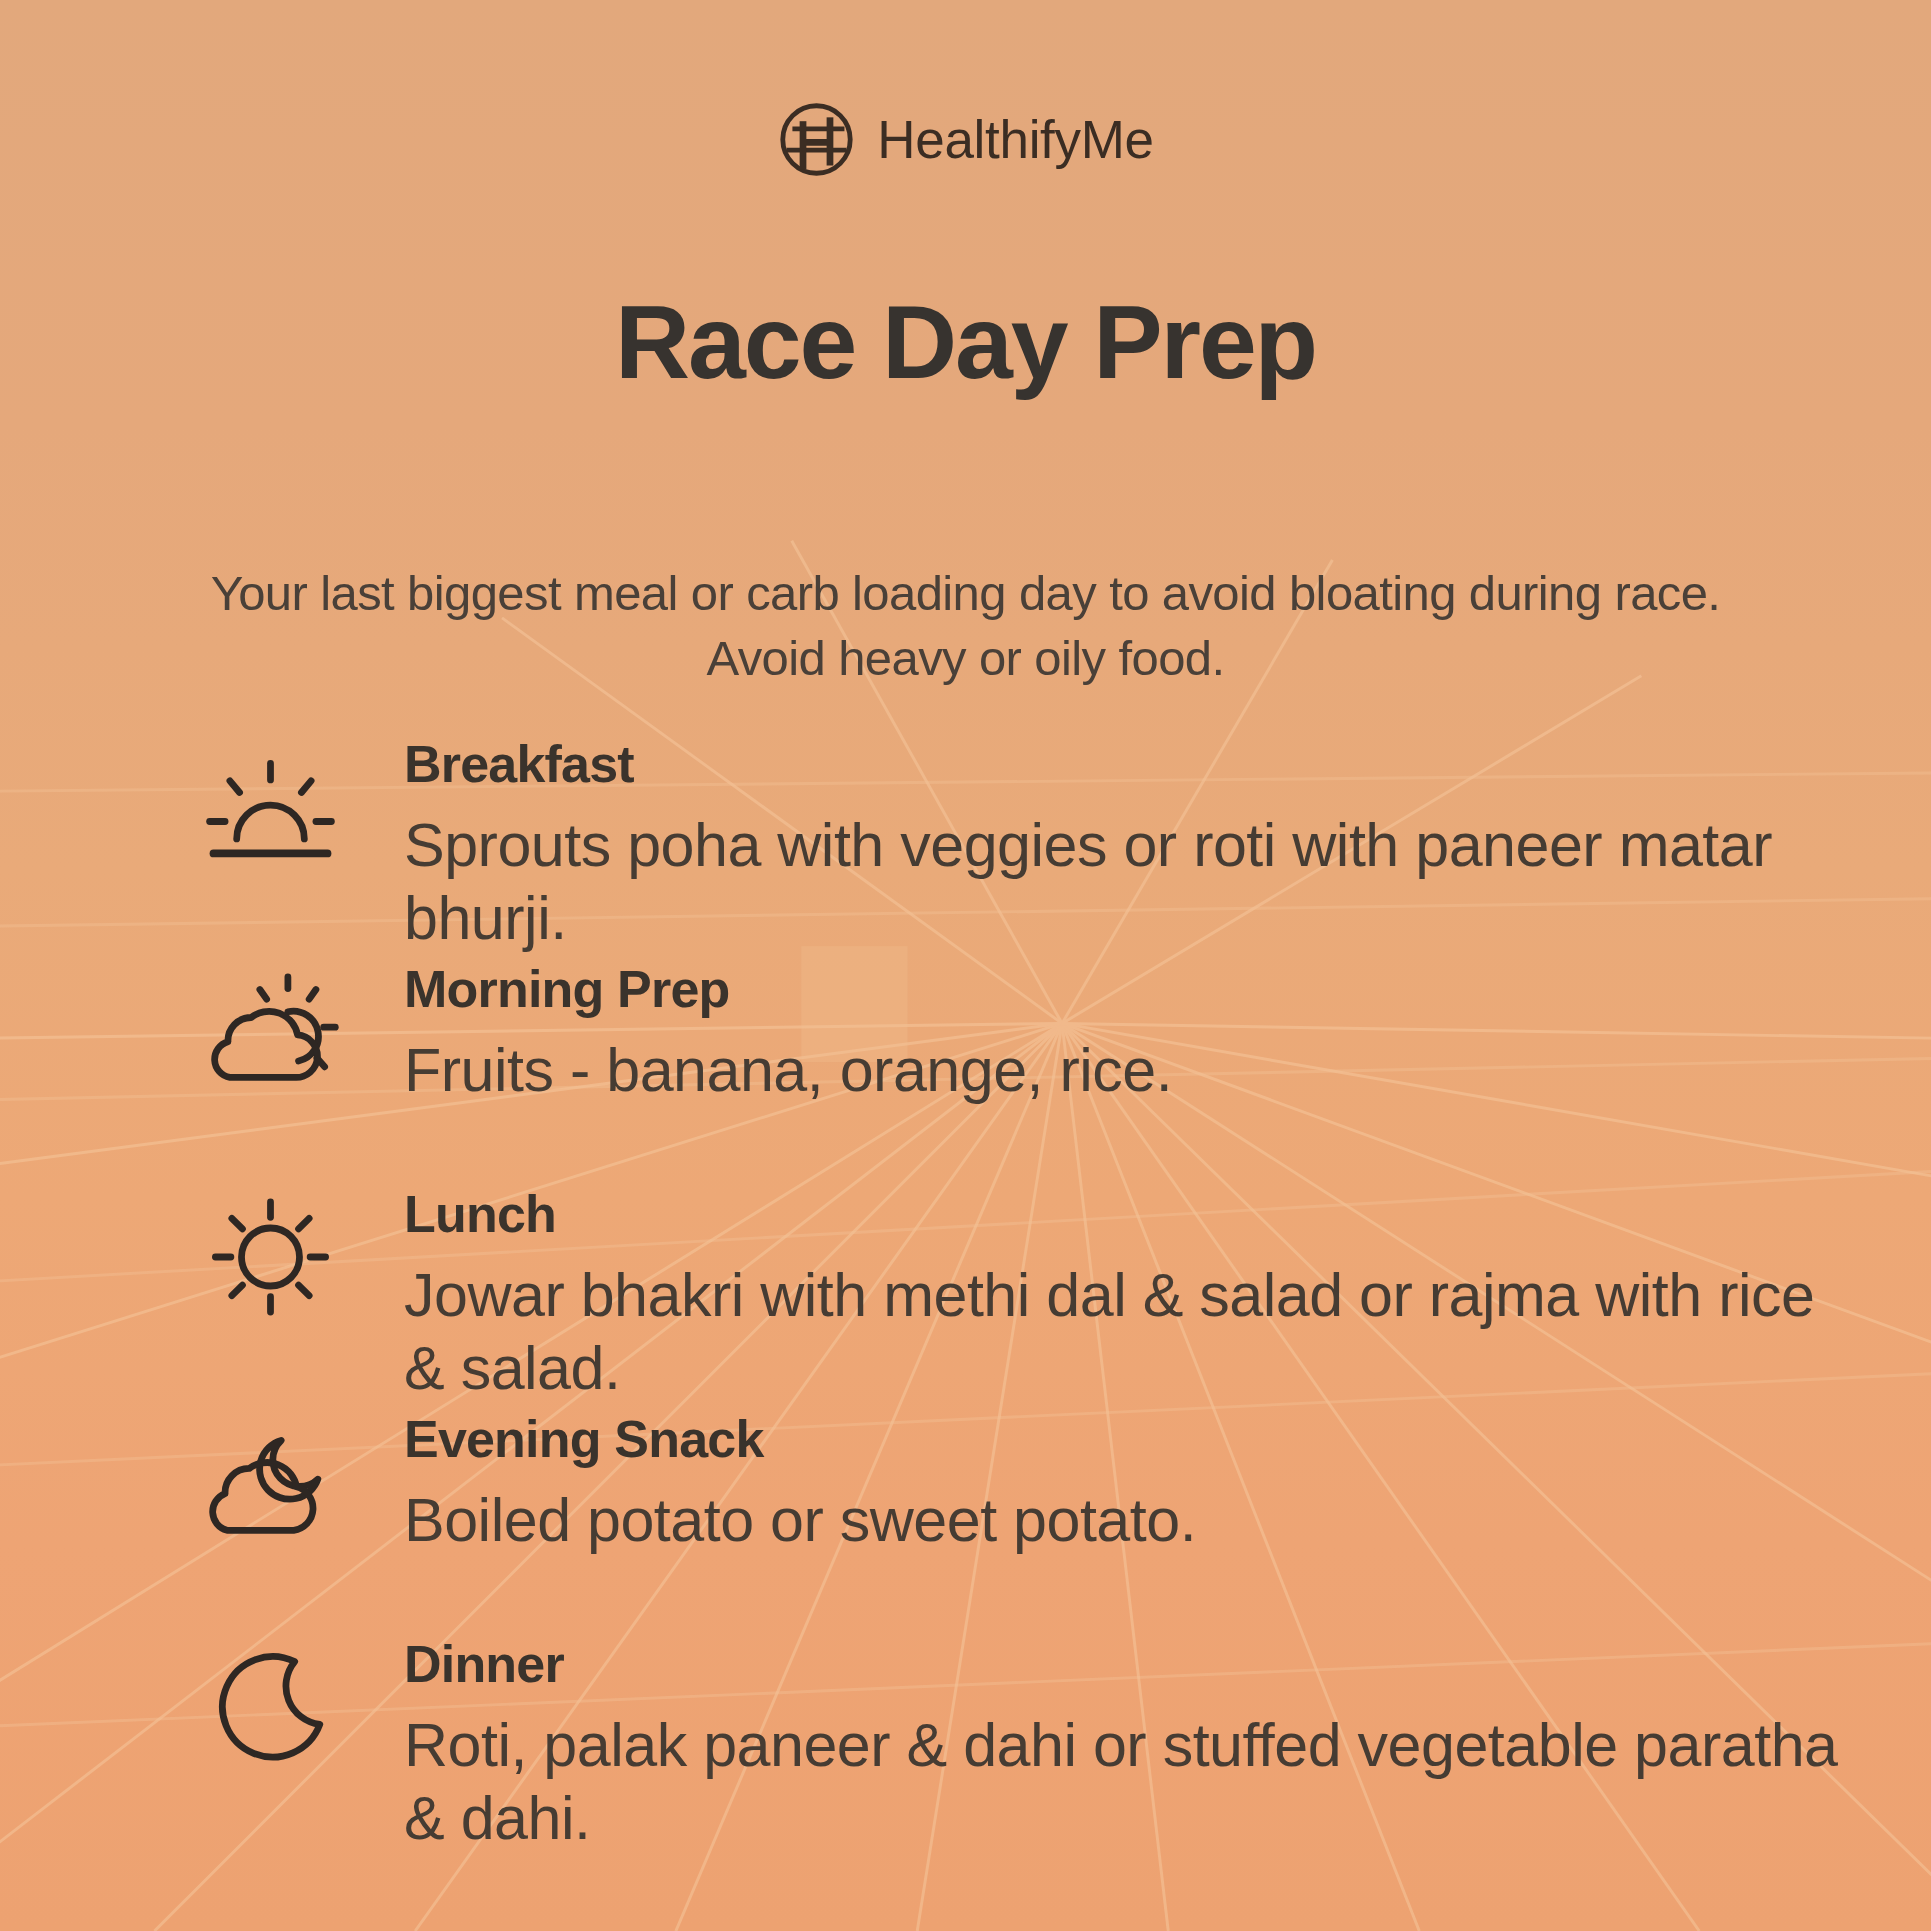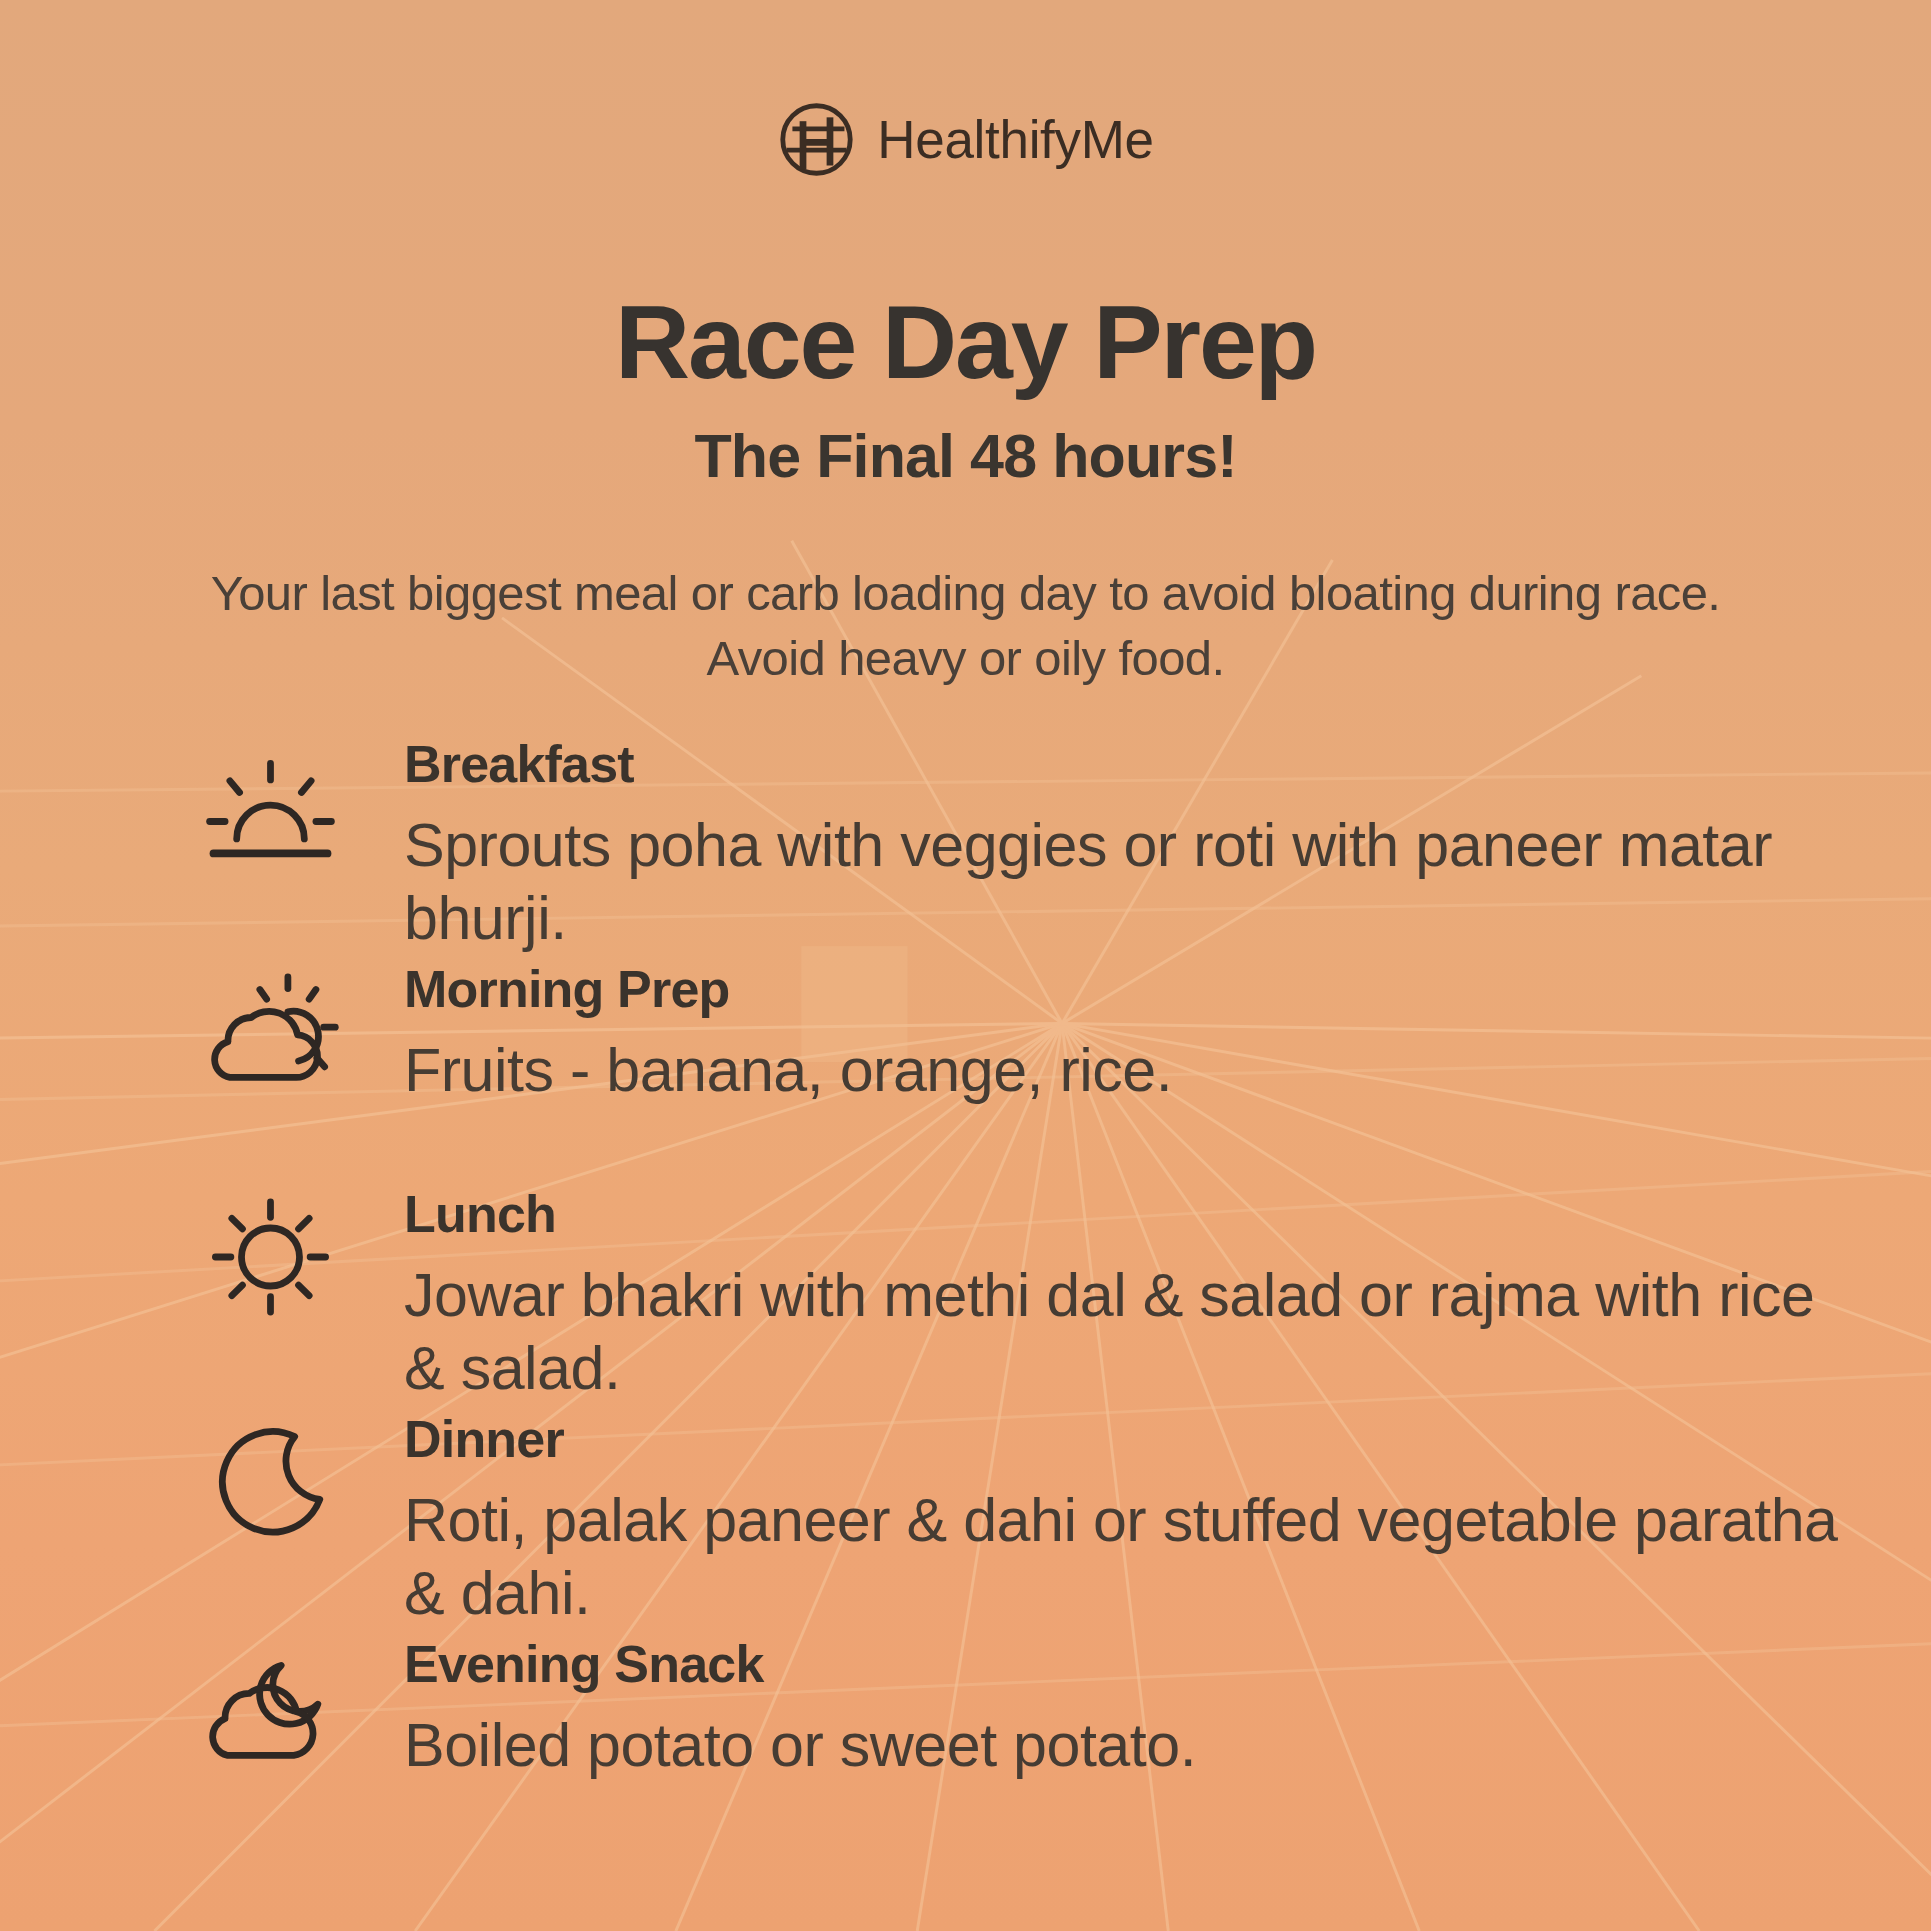--- a/index.html
+++ b/index.html
@@ -215,7 +215,6 @@
     </div>
 
     <h1 class="title">Race Day Prep</h1>
-    <h2 class="subtitle">The Final 48 hours!</h2>
     <p class="description">Your last biggest meal or carb loading day to avoid bloating during race. Avoid heavy or oily food.</p>
 
     <div class="meals">

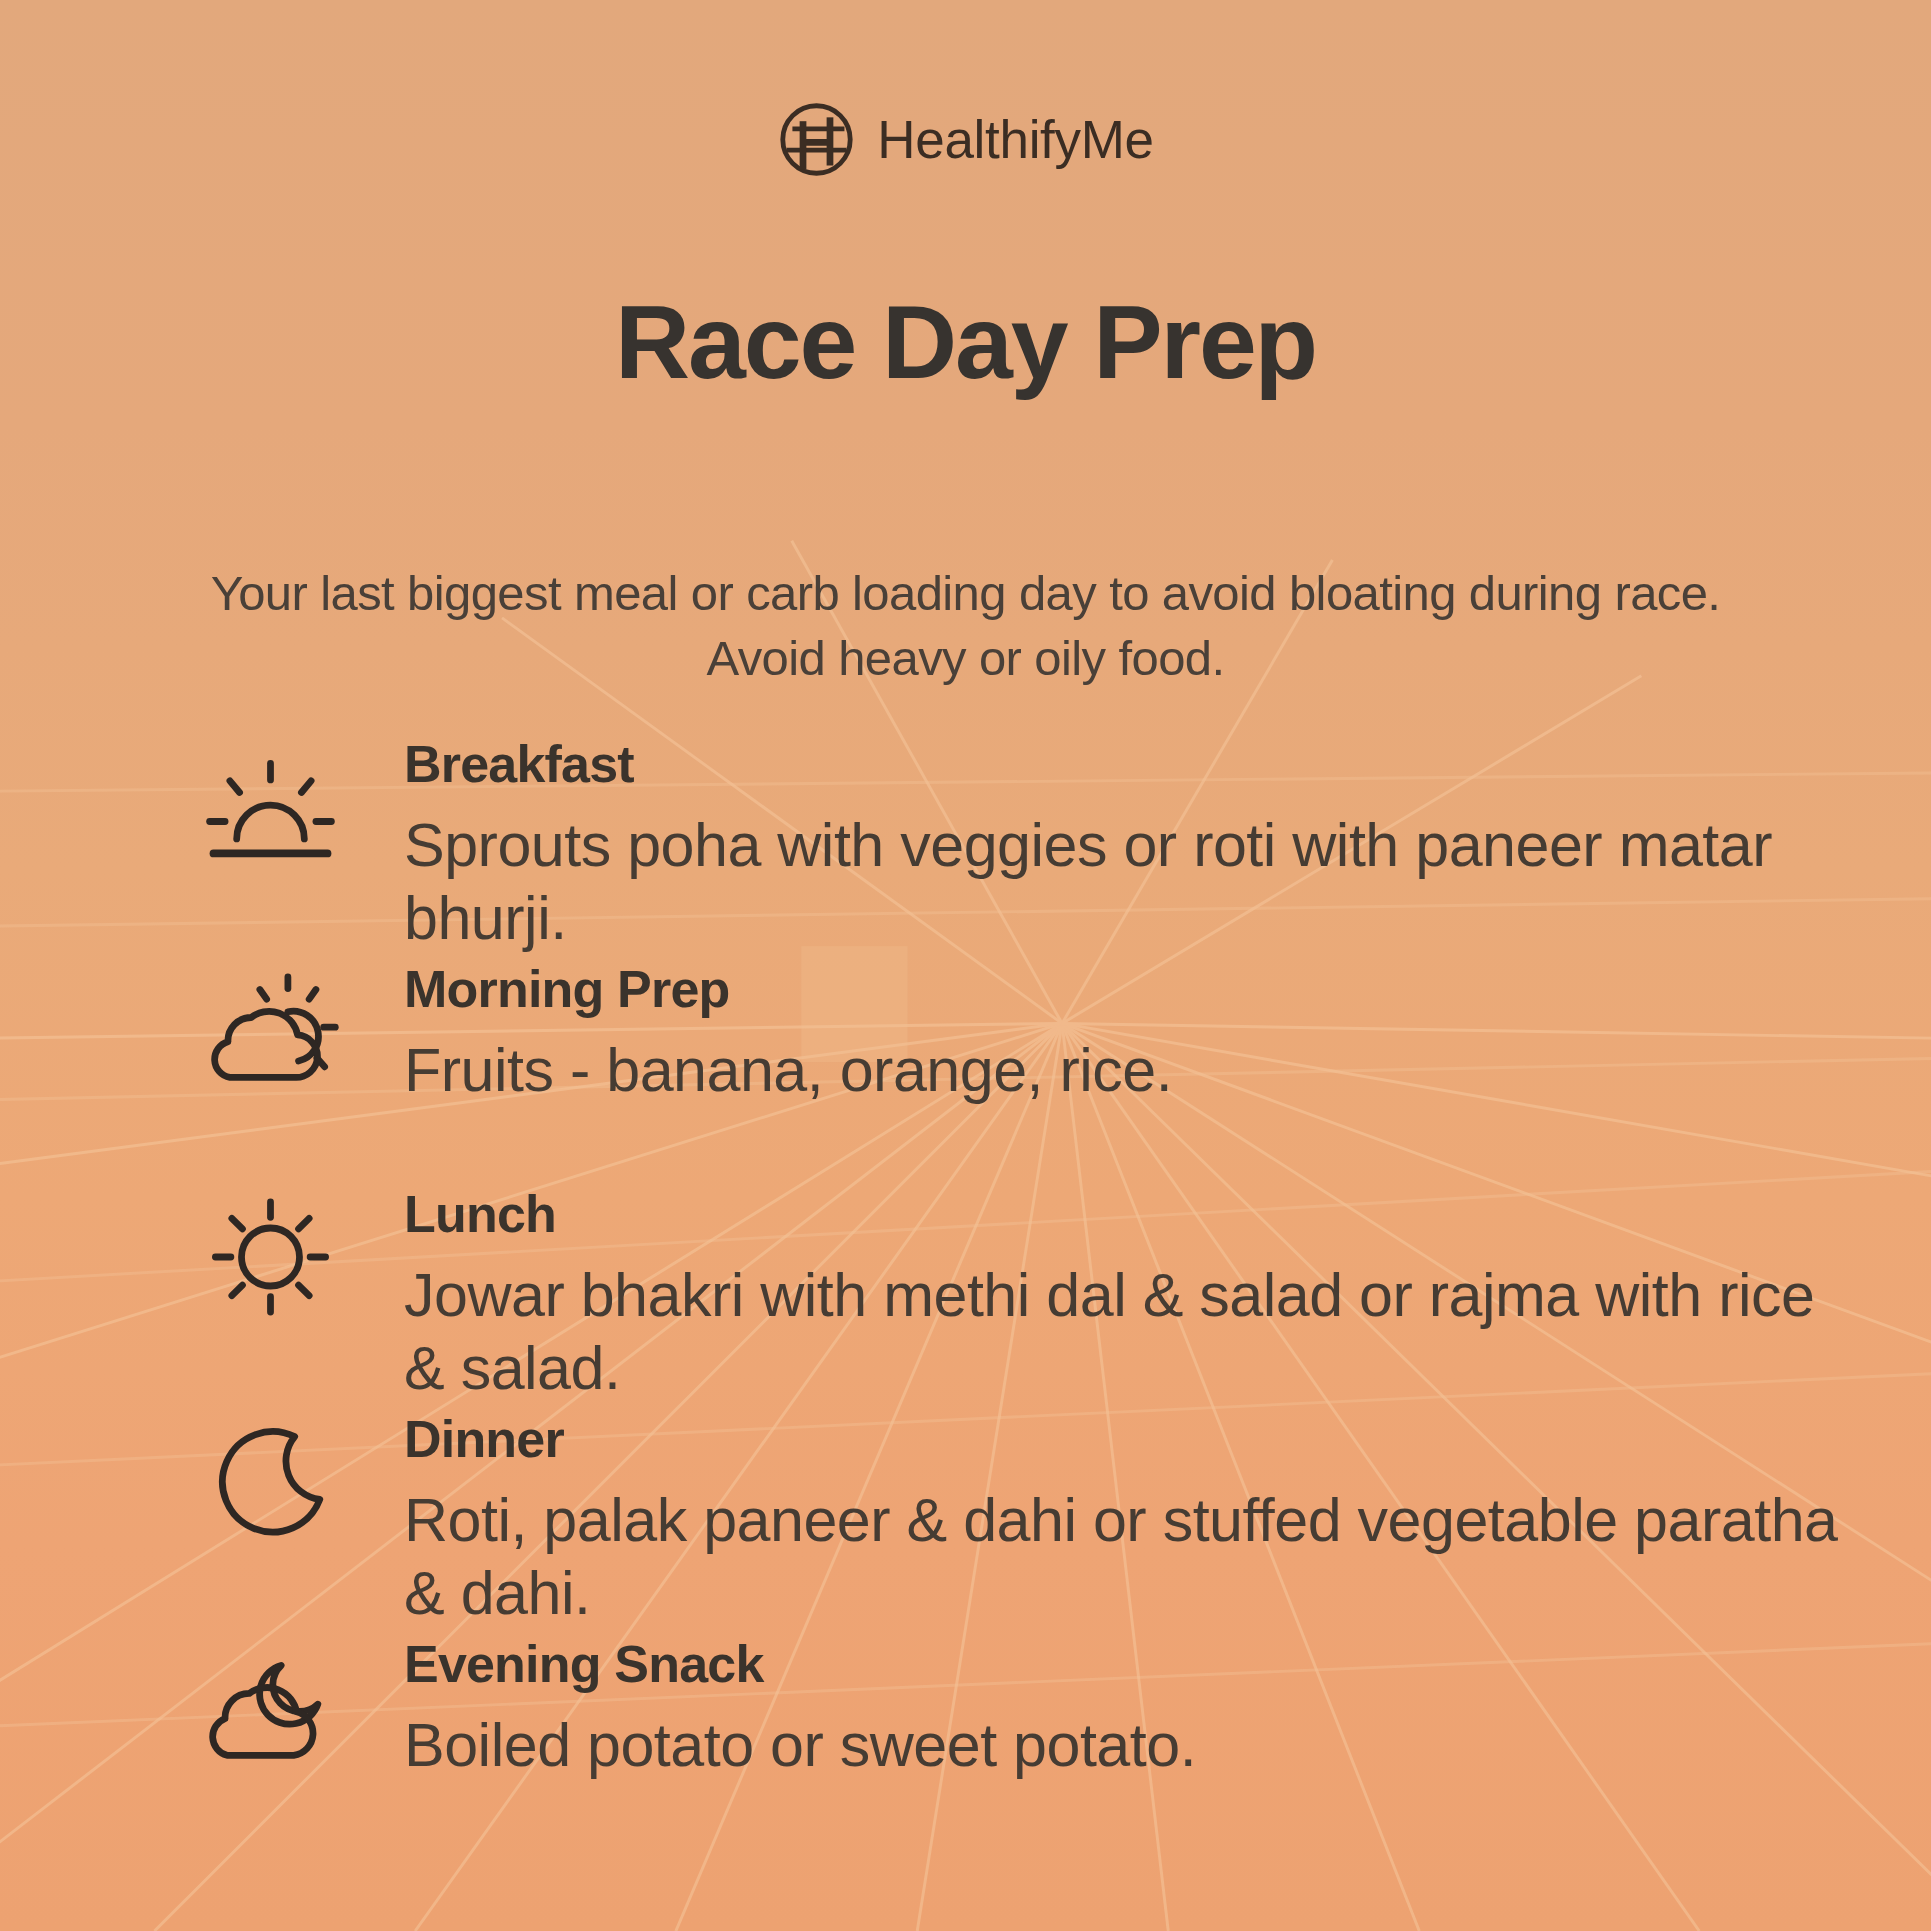--- a/index.html
+++ b/index.html
@@ -285,6 +285,21 @@
         <span class="meal-icon">
           <svg viewBox="0 0 150 130" aria-hidden="true">
             <g fill="none" stroke="#2e2723" stroke-width="7" stroke-linecap="round" stroke-linejoin="round">
+              <path d="M 86 22 A 31 31 0 1 0 124 62 A 24 24 0 0 1 86 22 Z"></path>
+              <path d="M 30 115 A 20 20 0 0 1 28 77 A 25 25 0 0 1 53 51 A 31 31 0 0 1 102 70 A 23 23 0 0 1 99 115 Z"></path>
+            </g>
+          </svg>
+        </span>
+        <div class="meal-text">
+          <p class="meal-title">Evening Snack</p>
+          <p class="meal-desc">Boiled potato or sweet potato.</p>
+        </div>
+      </div>
+
+      <div class="meal-row">
+        <span class="meal-icon">
+          <svg viewBox="0 0 150 130" aria-hidden="true">
+            <g fill="none" stroke="#2e2723" stroke-width="7" stroke-linecap="round" stroke-linejoin="round">
               <path d="M 100 18 A 52 52 0 1 0 126 83 A 40 40 0 0 1 100 18 Z"></path>
             </g>
           </svg>
@@ -292,21 +307,6 @@
         <div class="meal-text">
           <p class="meal-title">Dinner</p>
           <p class="meal-desc">Roti, palak paneer &amp; dahi or stuffed vegetable paratha &amp; dahi.</p>
-        </div>
-      </div>
-
-      <div class="meal-row">
-        <span class="meal-icon">
-          <svg viewBox="0 0 150 130" aria-hidden="true">
-            <g fill="none" stroke="#2e2723" stroke-width="7" stroke-linecap="round" stroke-linejoin="round">
-              <path d="M 86 22 A 31 31 0 1 0 124 62 A 24 24 0 0 1 86 22 Z"></path>
-              <path d="M 30 115 A 20 20 0 0 1 28 77 A 25 25 0 0 1 53 51 A 31 31 0 0 1 102 70 A 23 23 0 0 1 99 115 Z"></path>
-            </g>
-          </svg>
-        </span>
-        <div class="meal-text">
-          <p class="meal-title">Evening Snack</p>
-          <p class="meal-desc">Boiled potato or sweet potato.</p>
         </div>
       </div>
 

